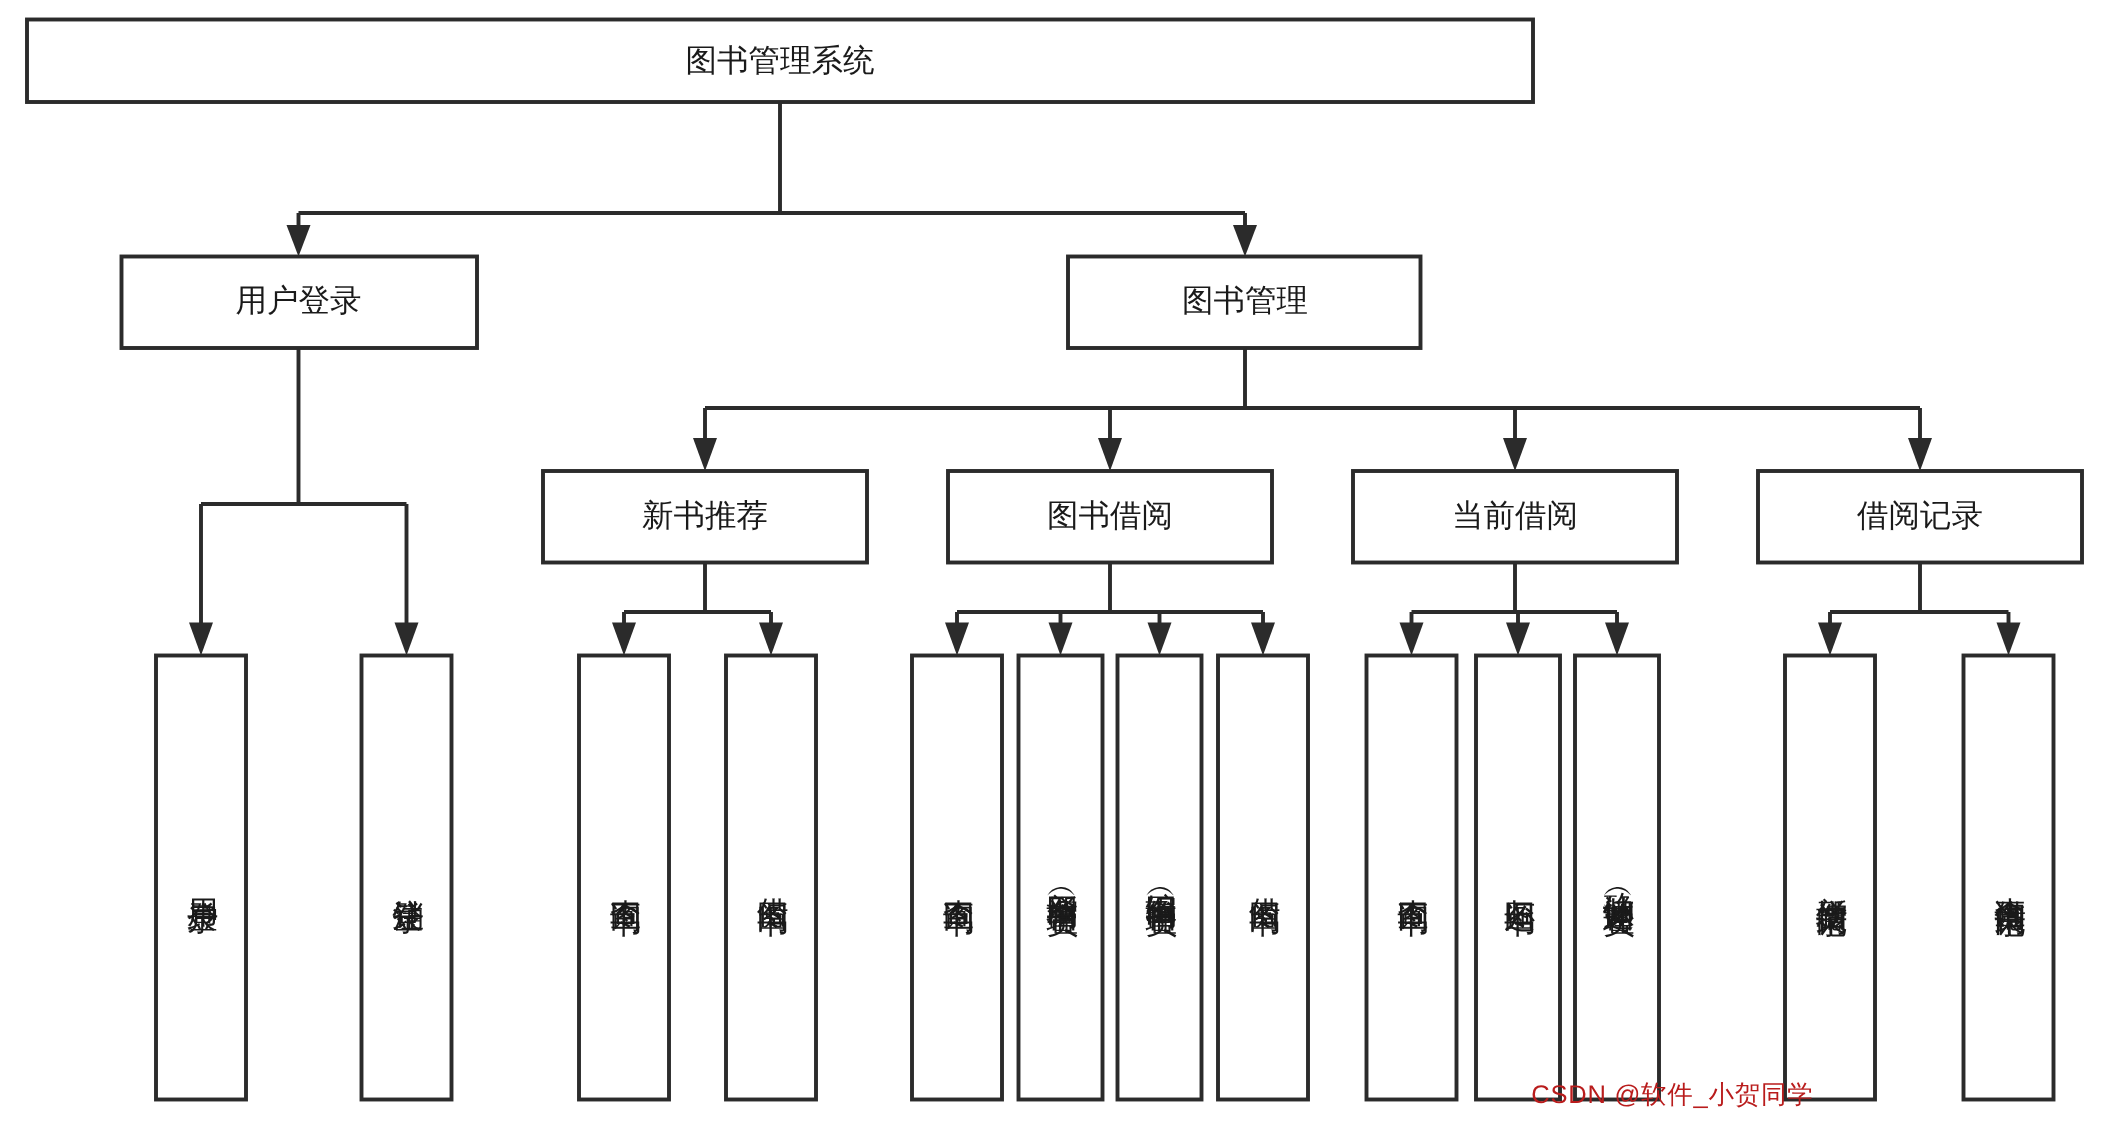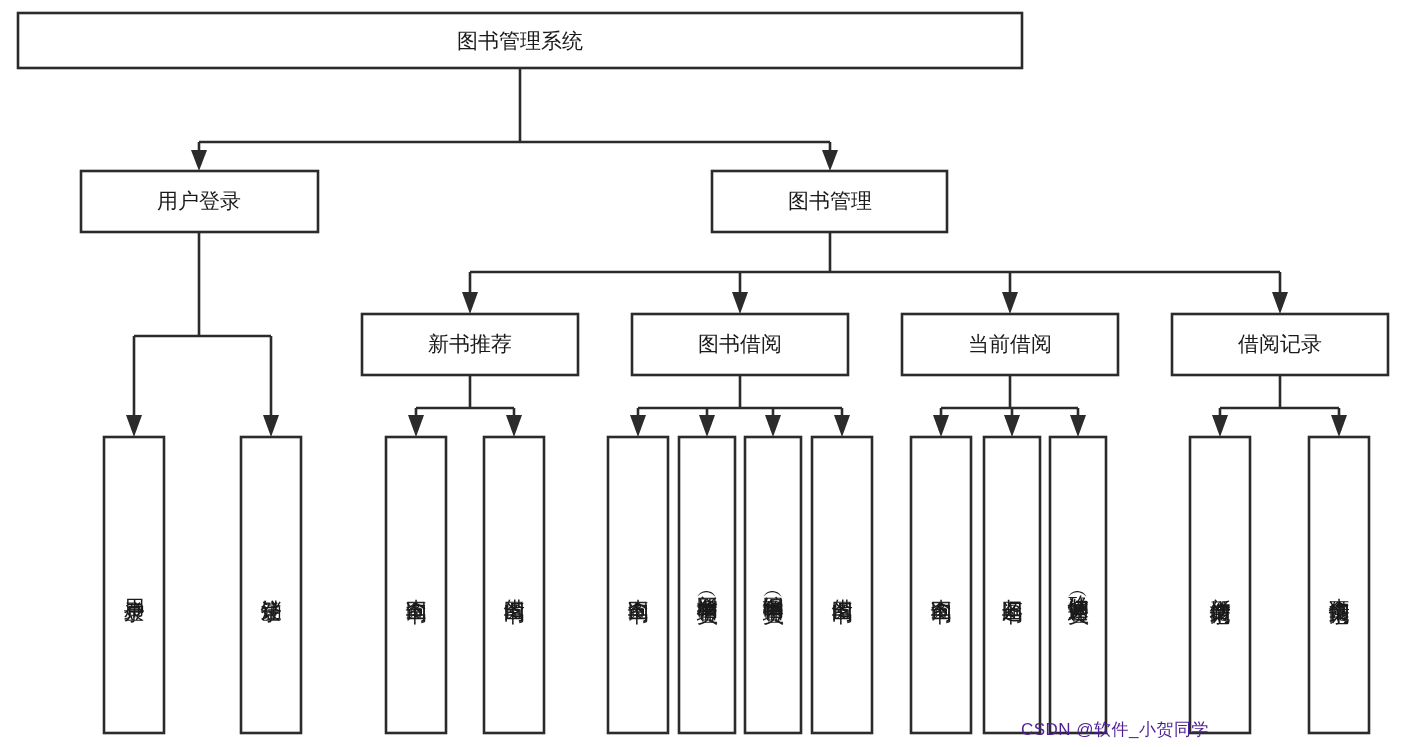--- a/index.html
+++ b/index.html
@@ -70,7 +70,7 @@
     bottom: 6px;
     font-family: "Liberation Sans", "DejaVu Sans", sans-serif;
     font-size: 17px;
-    color: #4c1d95;
+    color: #b91c1c;
     letter-spacing: 0.5px;
     white-space: nowrap;
   }

